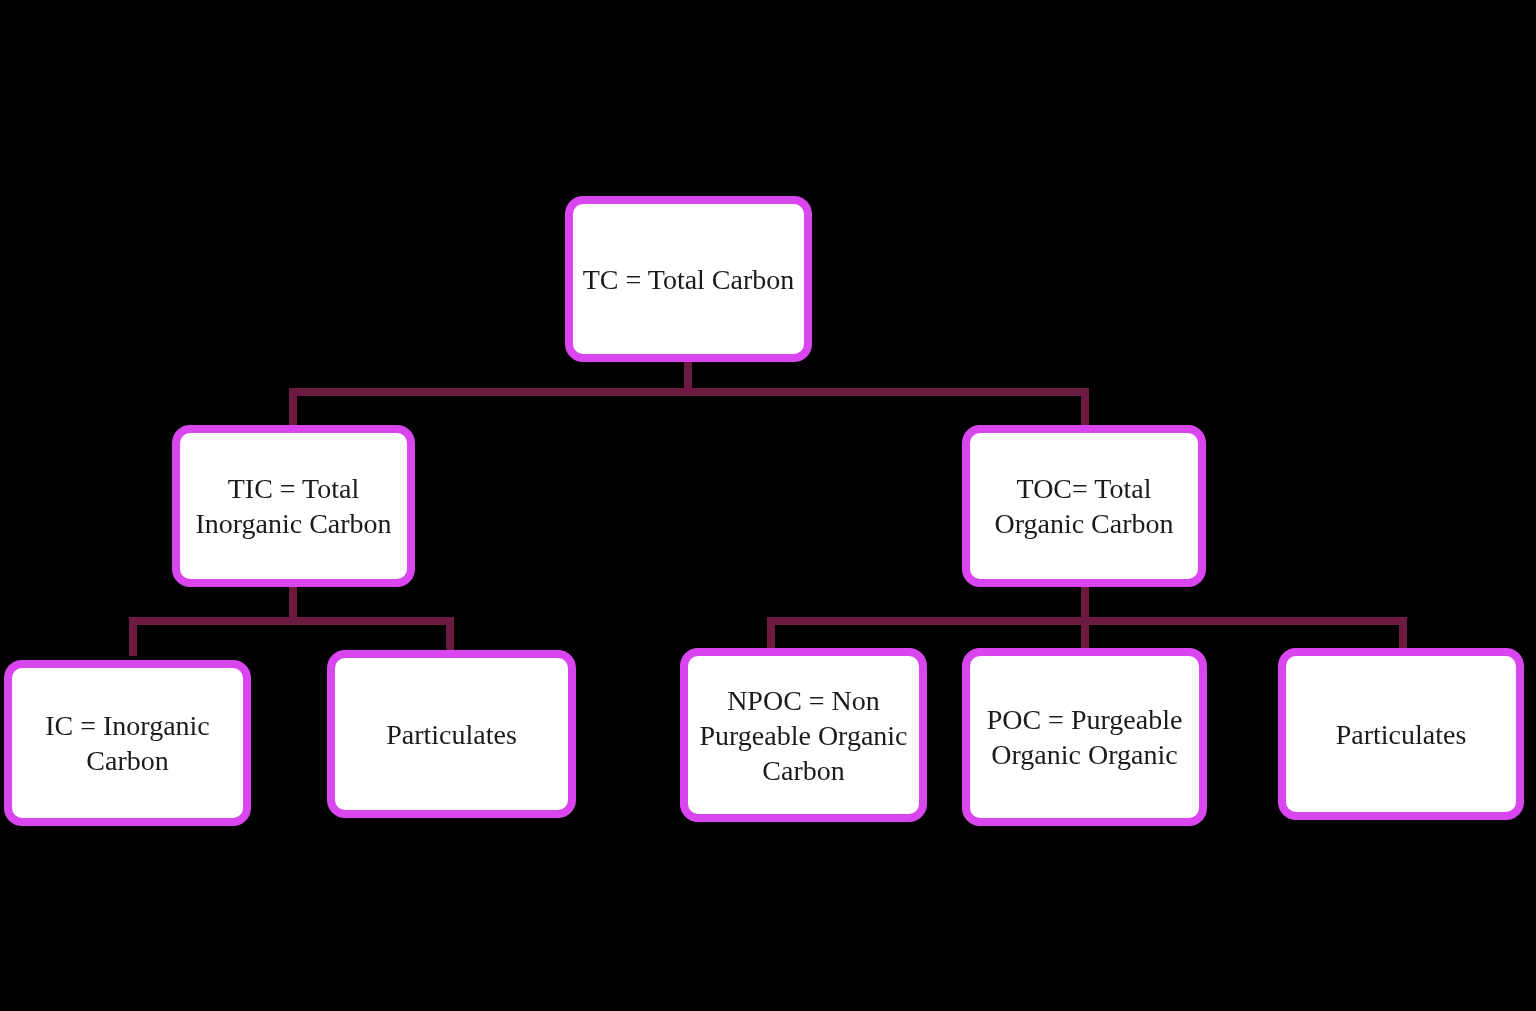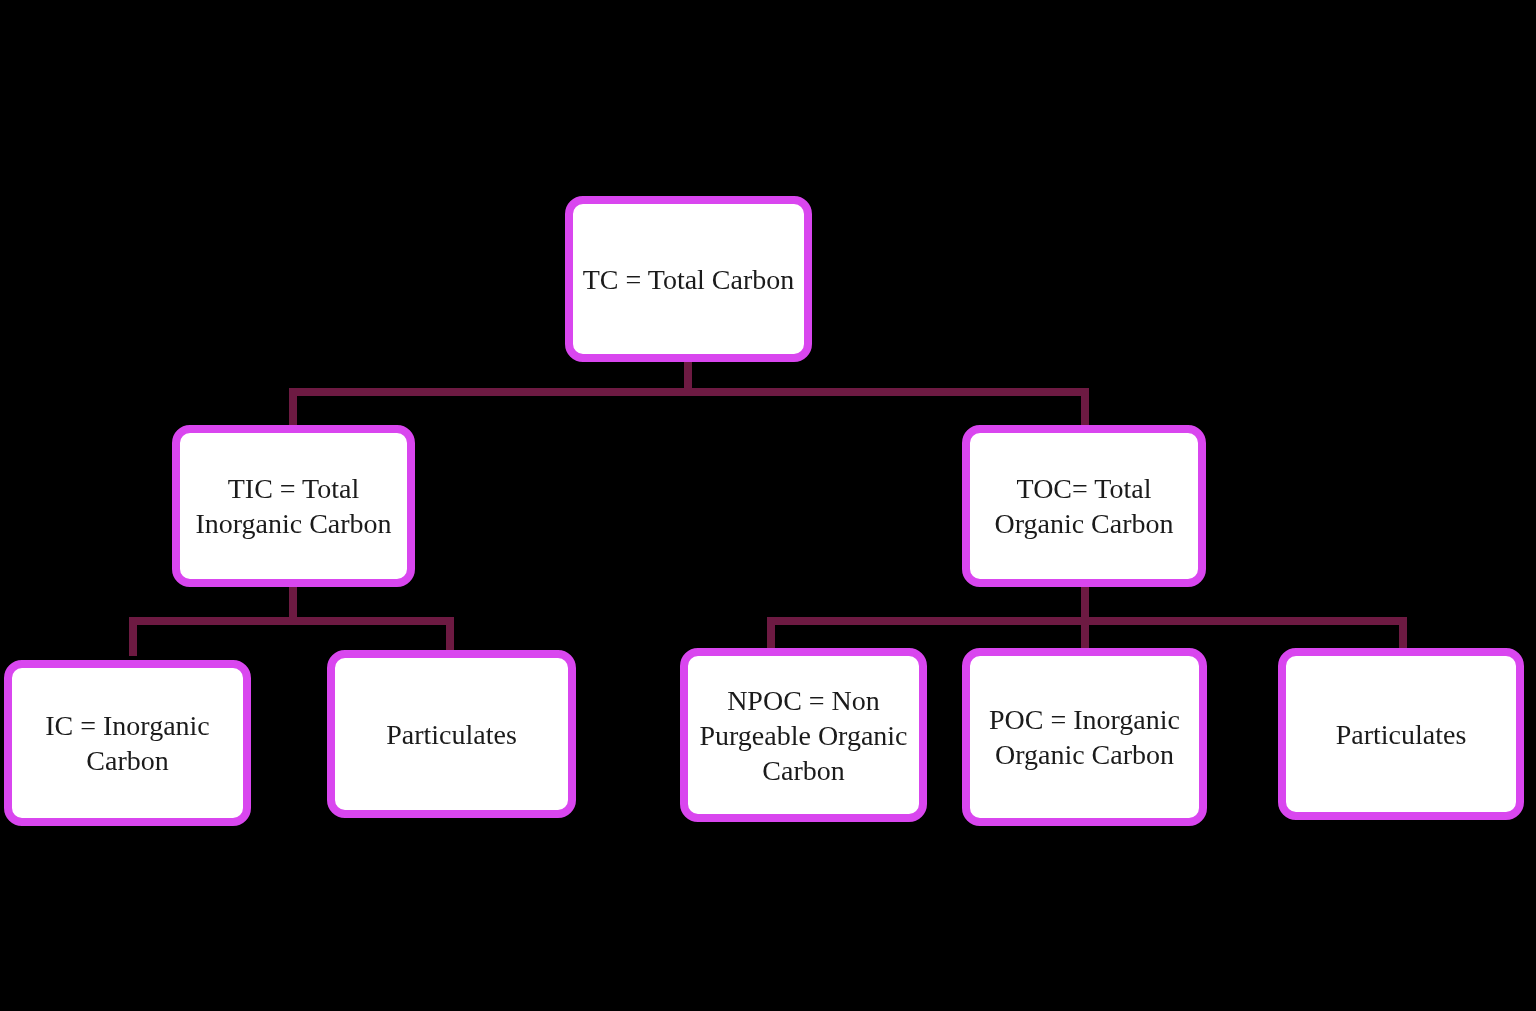--- a/index.html
+++ b/index.html
@@ -103,7 +103,7 @@
   </div>
 
   <div class="node" id="node-poc">
-    <span class="label">POC = Inorganic Organic Carbon</span>
+    <span class="label">POC = Purgeable Organic Organic</span>
   </div>
 
   <div class="node" id="node-part-right">

